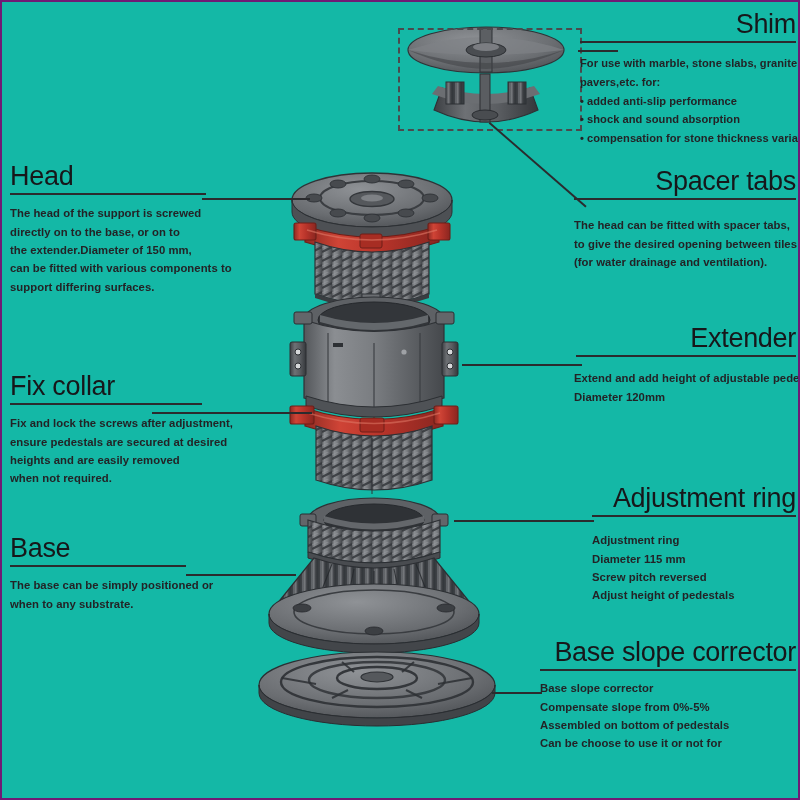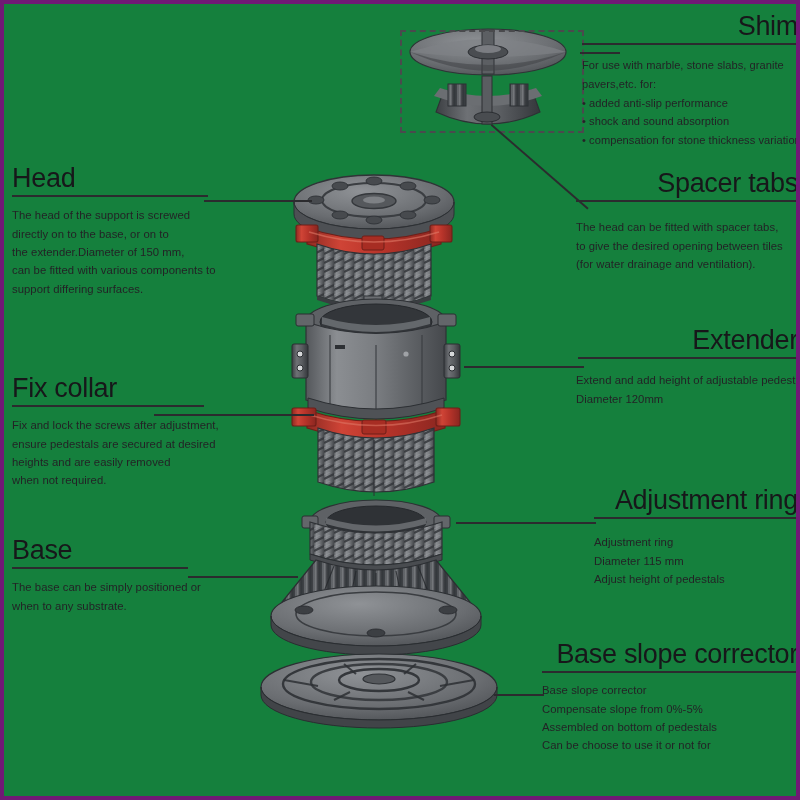--- a/index.html
+++ b/index.html
@@ -6,8 +6,8 @@
   html,body{margin:0;padding:0;background:#fff;}
   body{width:800px;height:800px;overflow:hidden;
        font-family:"Liberation Sans","DejaVu Sans",sans-serif;}
-  #page{position:relative;width:800px;height:800px;background:#15803d;
-        border:4px solid #701a75;box-sizing:border-box;overflow:hidden;}
+  #page{position:relative;width:800px;height:800px;background:#14b8a6;
+        border:2px solid #701a75;box-sizing:border-box;overflow:hidden;}
 
   
   .blk{position:absolute;}

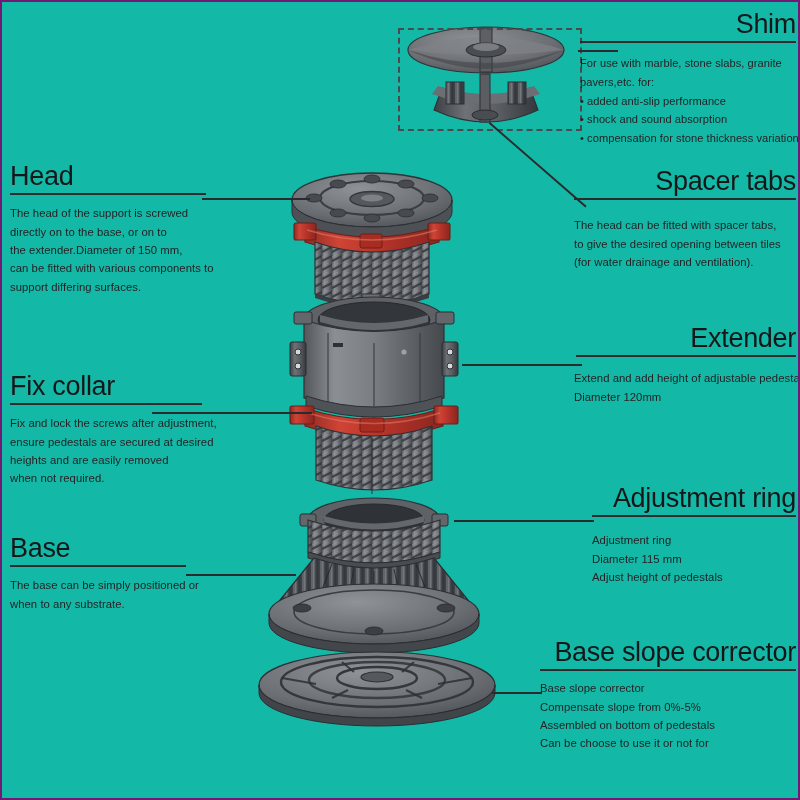--- a/index.html
+++ b/index.html
@@ -14,7 +14,7 @@
   .blk .ttl{font-size:27px;font-weight:400;color:#17171a;line-height:1.05;
             letter-spacing:-.3px;white-space:nowrap;}
   .blk .rule{height:0;border-top:2px solid #2b2b2e;margin-top:3px;}
-  .blk .body{font-size:11.3px;color:#232326;line-height:1.62;font-weight:400;
+  .blk .body{font-size:11.3px;color:#232326;line-height:1.62;font-weight:700;
              letter-spacing:.05px;margin-top:9px;}
   .blk .body div{white-space:nowrap;}
   .blk.right .ttl{text-align:right;}

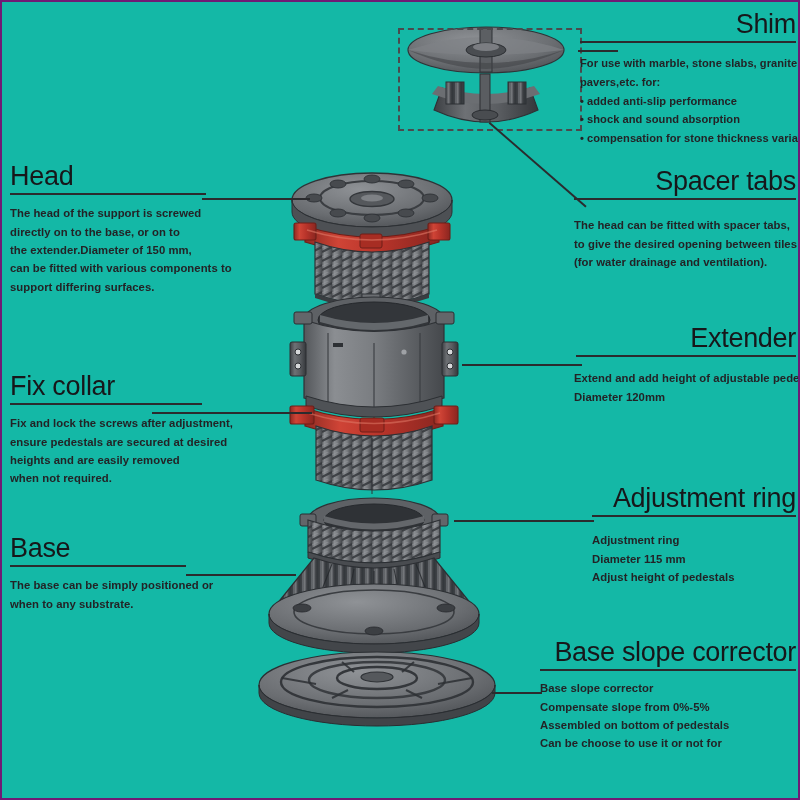--- a/index.html
+++ b/index.html
@@ -298,6 +298,7 @@
     <div class="body" style="margin-top:14px;">
       <div>Adjustment ring</div>
       <div>Diameter 115 mm</div>
+      <div>Screw pitch reversed</div>
       <div>Adjust height of pedestals</div>
     </div>
   </div>

